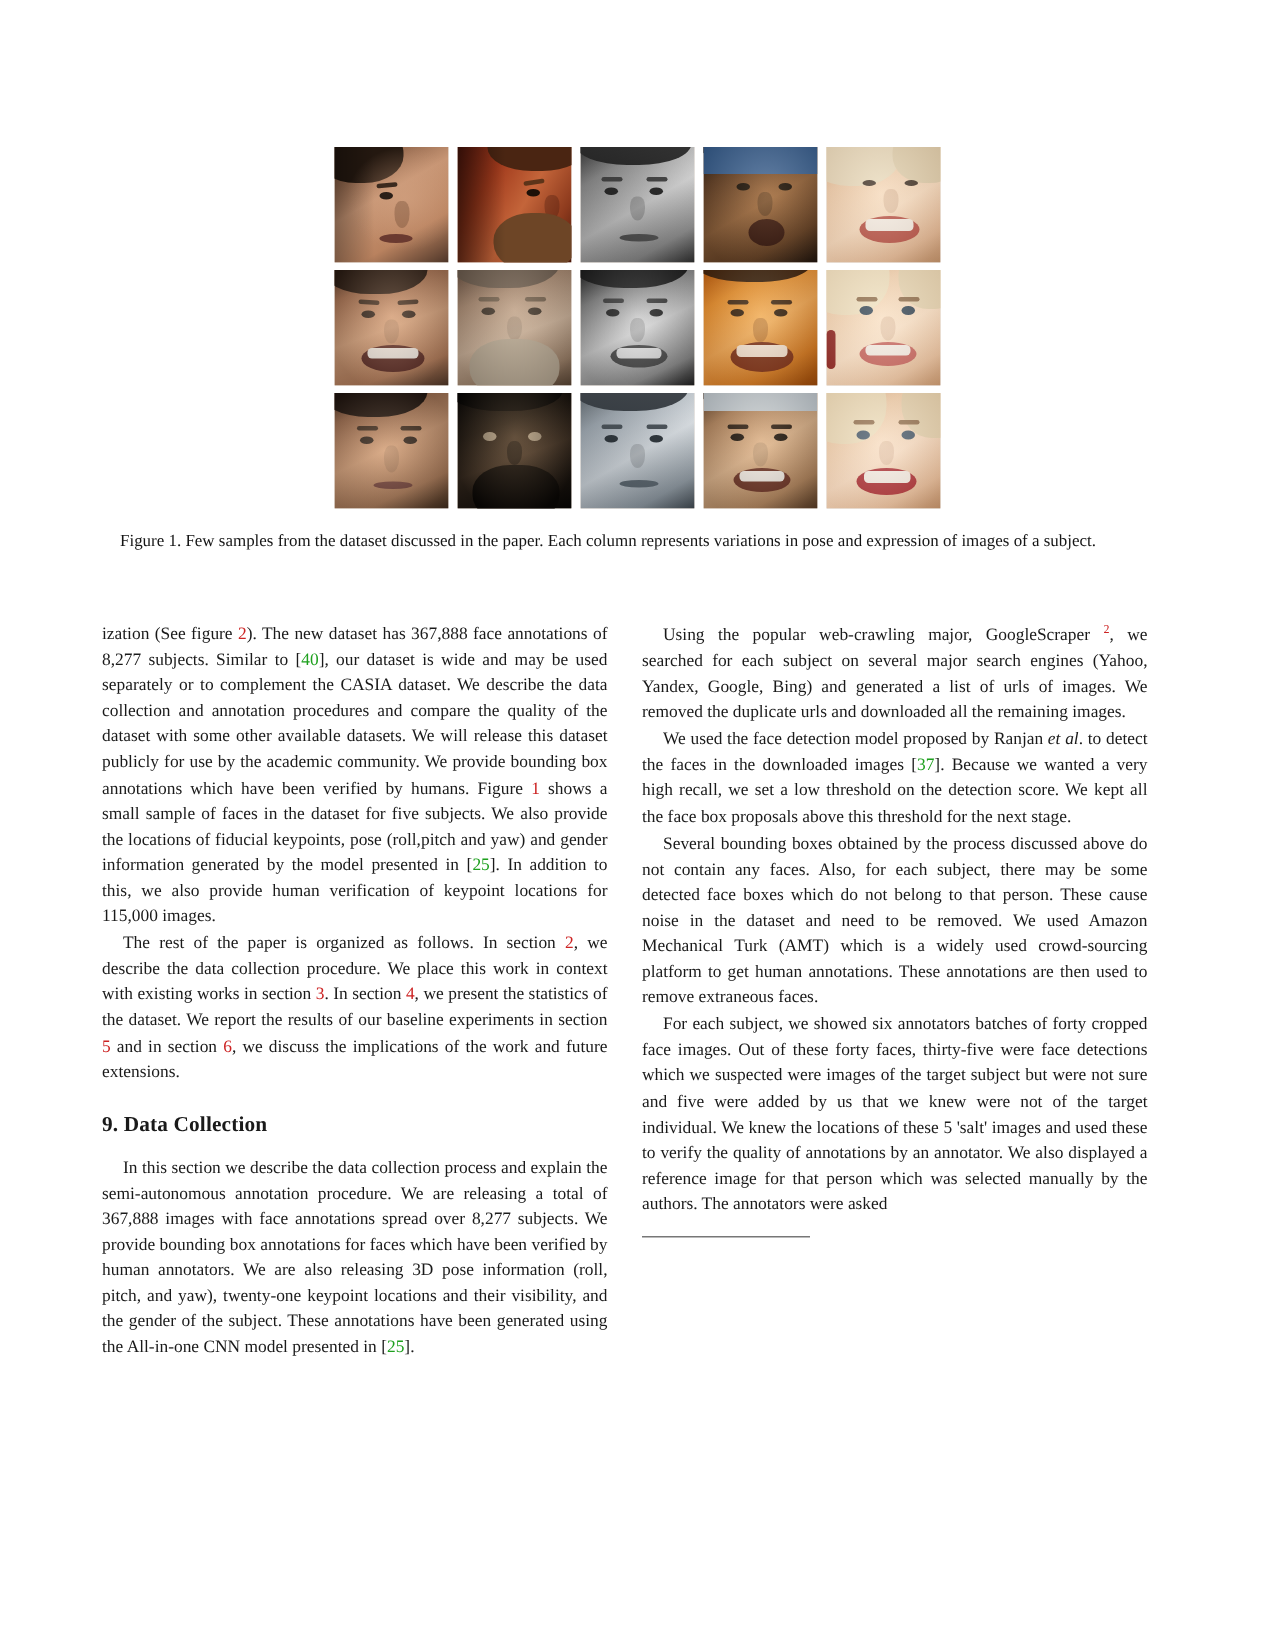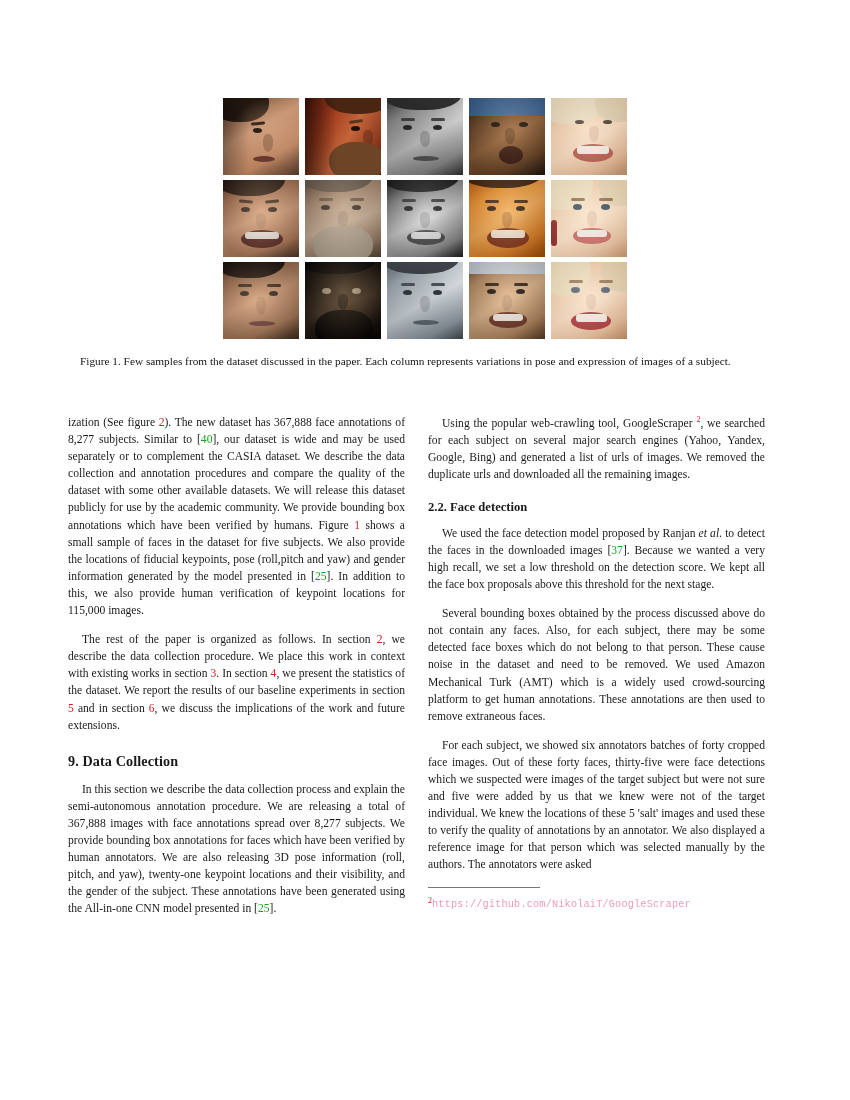--- a/index.html
+++ b/index.html
@@ -382,7 +382,7 @@
     <div class="col">
 
 
-      <p class="nofirst" style="text-indent:14px"><span>Using the popular web-crawling tool, GoogleScraper </span><sup class="fnmark">2</sup><span>, we searched for each subject on several major search engines (Yahoo, Yandex, Google, Bing) and generated a list of urls of images. We removed the duplicate urls and downloaded all the remaining images.</span></p>
+      <p class="nofirst" style="text-indent:14px"><span>Using the popular web-crawling major, GoogleScraper </span><sup class="fnmark">2</sup><span>, we searched for each subject on several major search engines (Yahoo, Yandex, Google, Bing) and generated a list of urls of images. We removed the duplicate urls and downloaded all the remaining images.</span></p>
 
       <h3 class="subsec spaced">2.2. Face detection</h3>
 

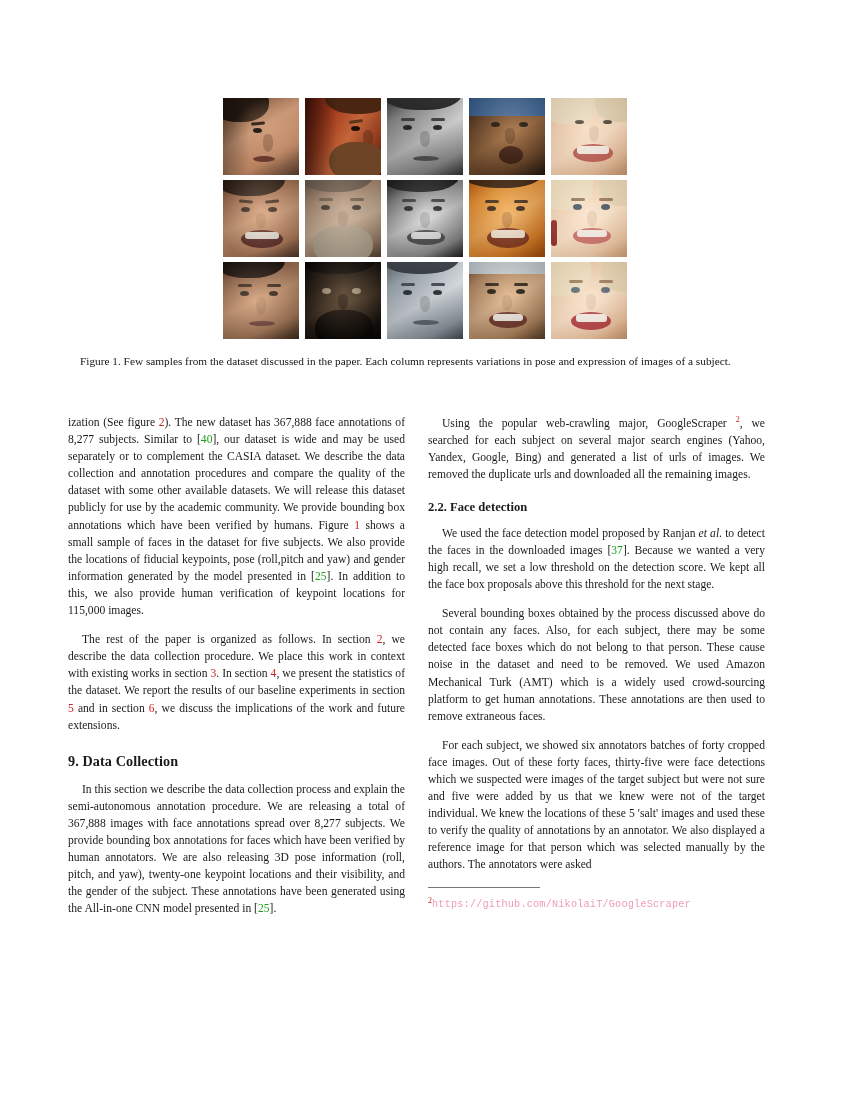--- a/index.html
+++ b/index.html
@@ -384,7 +384,6 @@
 
       <p class="nofirst" style="text-indent:14px"><span>Using the popular web-crawling major, GoogleScraper </span><sup class="fnmark">2</sup><span>, we searched for each subject on several major search engines (Yahoo, Yandex, Google, Bing) and generated a list of urls of images. We removed the duplicate urls and downloaded all the remaining images.</span></p>
 
-      <h3 class="subsec spaced">2.2. Face detection</h3>
 
       <p><span>We used the face detection model proposed by Ranjan </span><span class="ital">et al</span><span>. to detect the faces in the downloaded images [</span><span class="ref">37</span><span>]. Because we wanted a very high recall, we set a low threshold on the detection score. We kept all the face box proposals above this threshold for the next stage.</span></p>
 

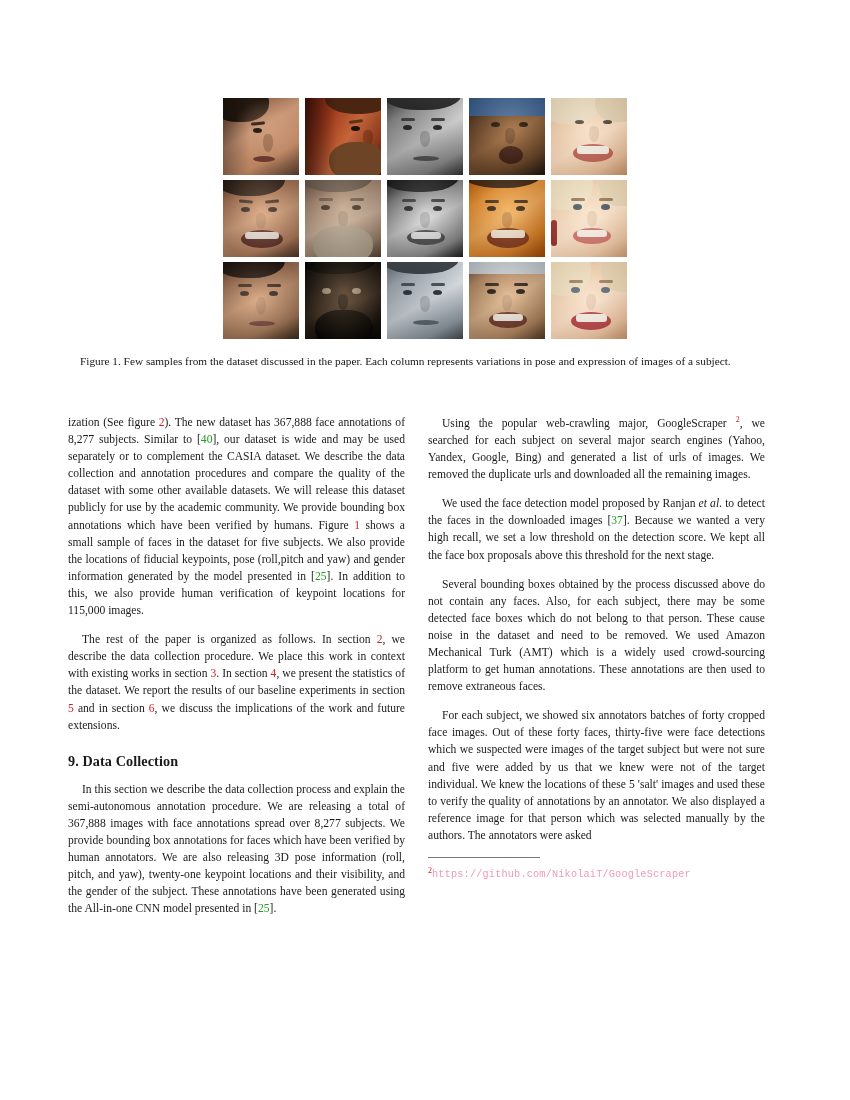--- a/index.html
+++ b/index.html
@@ -115,7 +115,7 @@
     text-indent: 14px;
   }
   .col p.nofirst { text-indent: 0; }
-  .col p + p { margin-top: 12px; }
+  .col p + p { margin-top: 1px; }
 
   h2.sec {
     font-family: "Liberation Serif", "DejaVu Serif", serif;

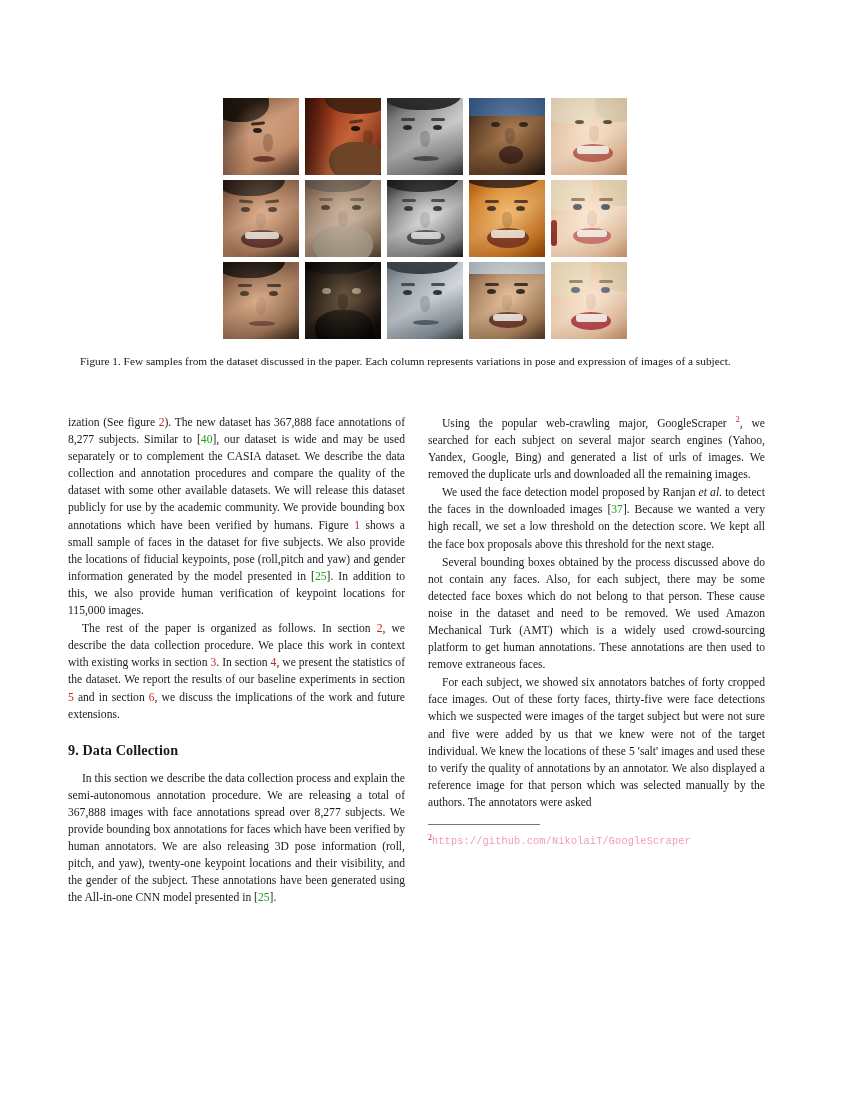--- a/index.html
+++ b/index.html
@@ -394,7 +394,6 @@
 
       <div class="footnote">
         <div class="rule"></div>
-        <div><span class="fnum">2</span><span class="url">https://github.com/NikolaiT/GoogleScraper</span></div>
       </div>
 
     </div>

